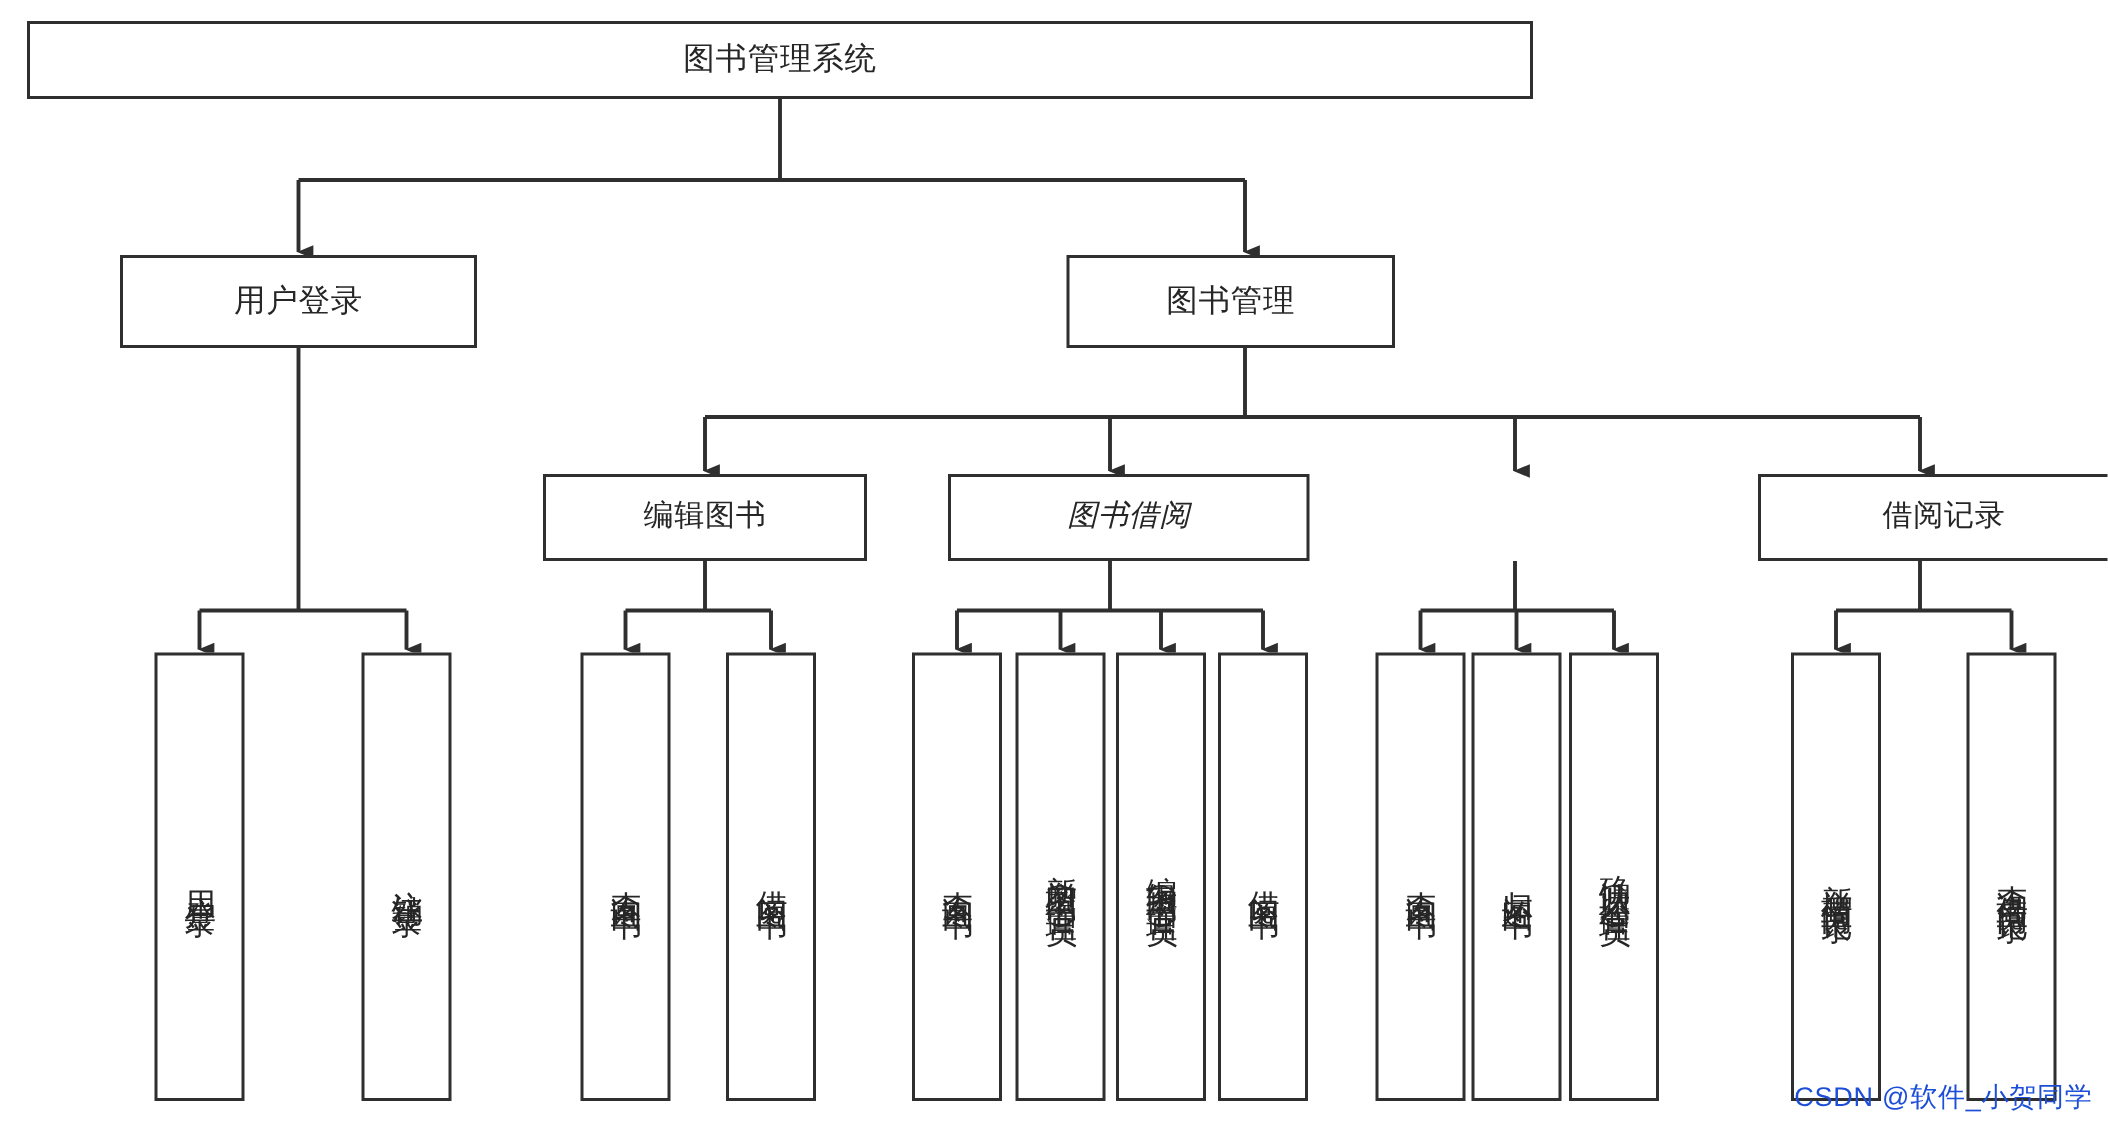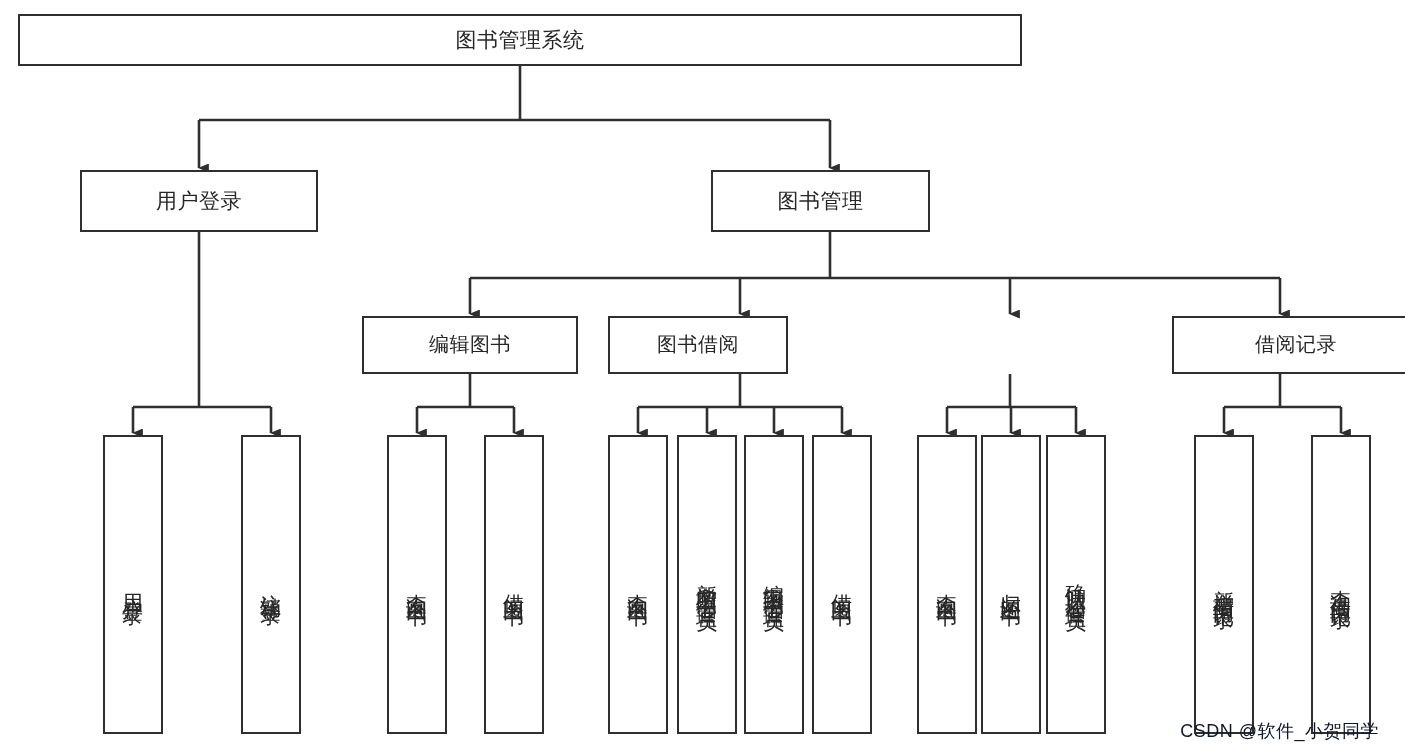--- a/index.html
+++ b/index.html
@@ -63,7 +63,7 @@
   .n-l3 { top: 316px; height: 58px; }
   .n-l3 .label { font-size: 20px; }
   .n-l3a { left: 362px; width: 216px; }
-  .n-l3b { left: 608px; width: 180px; }
+  .n-l3b { left: 632px; width: 241px; font-style: italic; }
   .n-l3c { left: 902px; width: 216px; }
   .n-l3d { left: 1172px; width: 248px; }
 

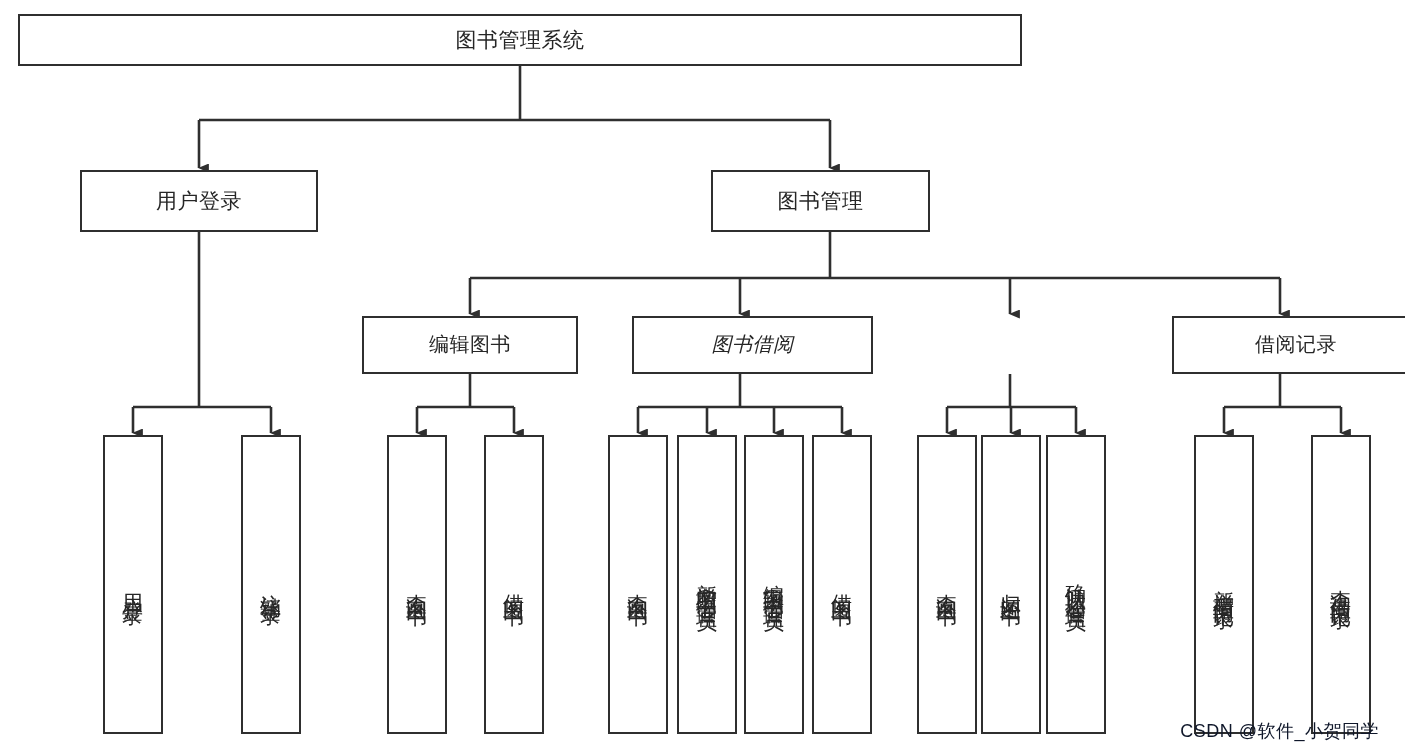--- a/index.html
+++ b/index.html
@@ -72,10 +72,10 @@
 
   .watermark {
     position: absolute;
-    right: 26px;
+    right: 10px;
     bottom: 4px;
     font-size: 18px;
-    color: #0f172a;
+    color: #1d4ed8;
     white-space: nowrap;
     letter-spacing: 0.5px;
   }

